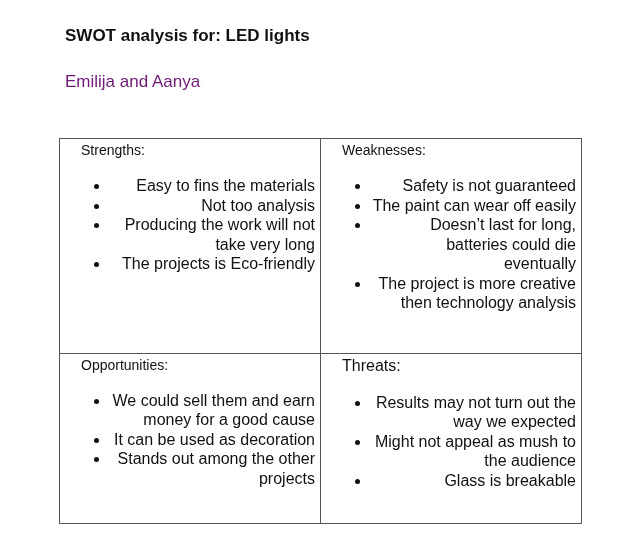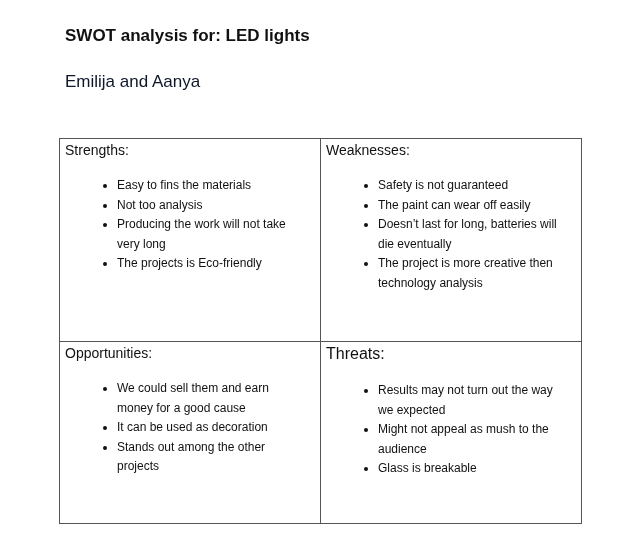--- a/index.html
+++ b/index.html
@@ -6,7 +6,7 @@
     body { width: 640px; height: 553px; position: relative; overflow: hidden;
            font-family: "Liberation Sans", "DejaVu Sans", sans-serif; color: #111; }
     .title { position: absolute; left: 65px; top: 26px; font-size: 17px; font-weight: bold; margin: 0; color:#111; }
-    .subtitle { position: absolute; left: 65px; top: 72px; font-size: 17px; margin: 0; color:#0f172a; }
+    .subtitle { position: absolute; left: 65px; top: 72px; font-size: 17px; margin: 0; color:#701a75; }
     .swot { position: absolute; left: 59px; top: 138px; width: 523px; height: 386px;
             border-collapse: collapse; table-layout: fixed; }
     .swot td { border: 1px solid #555; vertical-align: top; padding: 3px 5px; }

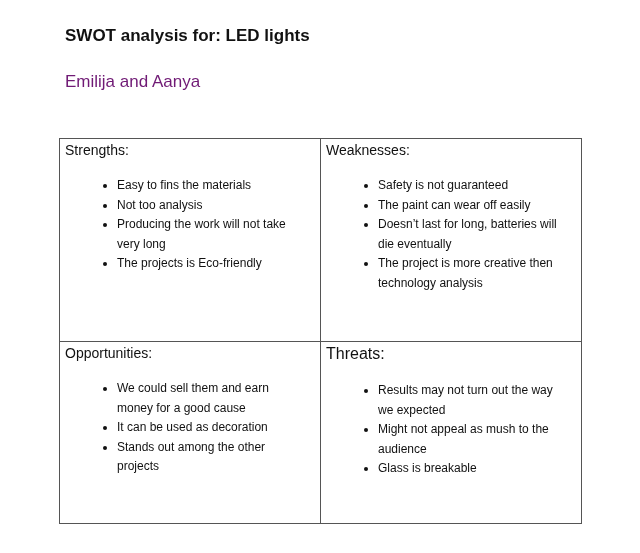--- a/index.html
+++ b/index.html
@@ -10,7 +10,7 @@
     .swot { position: absolute; left: 59px; top: 138px; width: 523px; height: 386px;
             border-collapse: collapse; table-layout: fixed; }
     .swot td { border: 1px solid #555; vertical-align: top; padding: 3px 5px; }
-    .cell-label { font-size: 14px; margin: 0 0 18px 0; }
+    .cell-label { font-size: 14px; margin: 0 0 18px 16px; }
     .cell-label.big { font-size: 16px; }
     ul { margin: 7px; padding-left: 45px; font-size: 12px; line-height: 19.5px; list-style: disc; }
     li { padding-left: 0; }

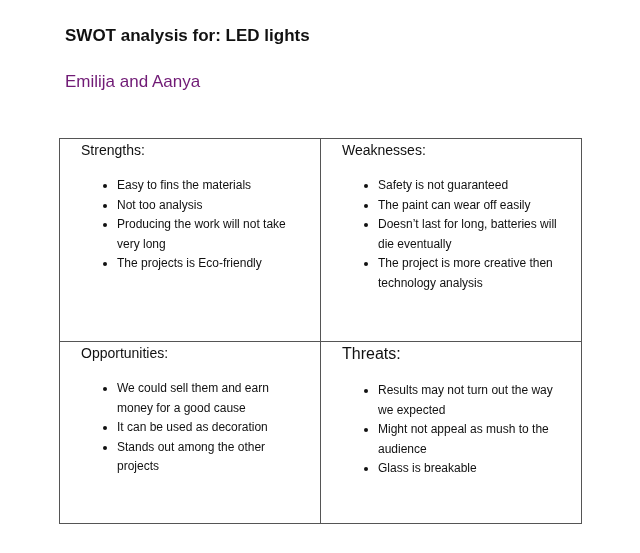--- a/index.html
+++ b/index.html
@@ -12,7 +12,7 @@
     .swot td { border: 1px solid #555; vertical-align: top; padding: 3px 5px; }
     .cell-label { font-size: 14px; margin: 0 0 18px 16px; }
     .cell-label.big { font-size: 16px; }
-    ul { margin: 7px; padding-left: 45px; font-size: 12px; line-height: 19.5px; list-style: disc; }
+    ul { margin: 0; padding-left: 45px; font-size: 16px; line-height: 19.5px; list-style: disc; text-align: right; }
     li { padding-left: 0; }
   </style>
 </head>

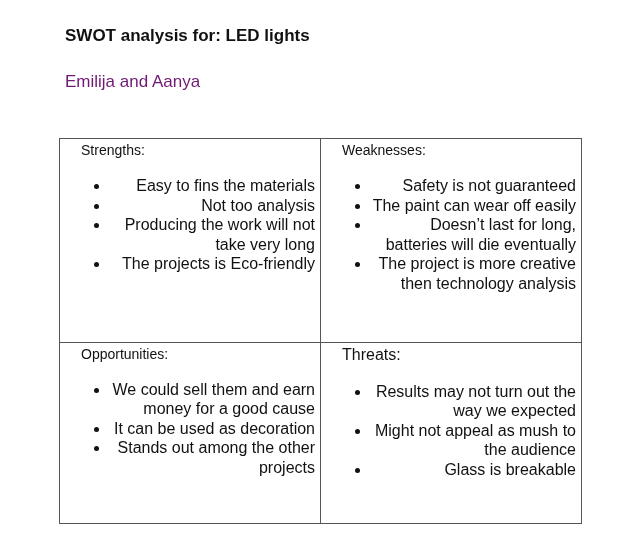--- a/index.html
+++ b/index.html
@@ -38,7 +38,7 @@
       <ul>
         <li>Safety is not guaranteed</li>
         <li>The paint can wear off easily</li>
-        <li>Doesn’t last for long, batteries will die eventually</li>
+        <li>Doesn’t last for long, batteries could die eventually</li>
         <li>The project is more creative then technology analysis</li>
       </ul>
     </td>

